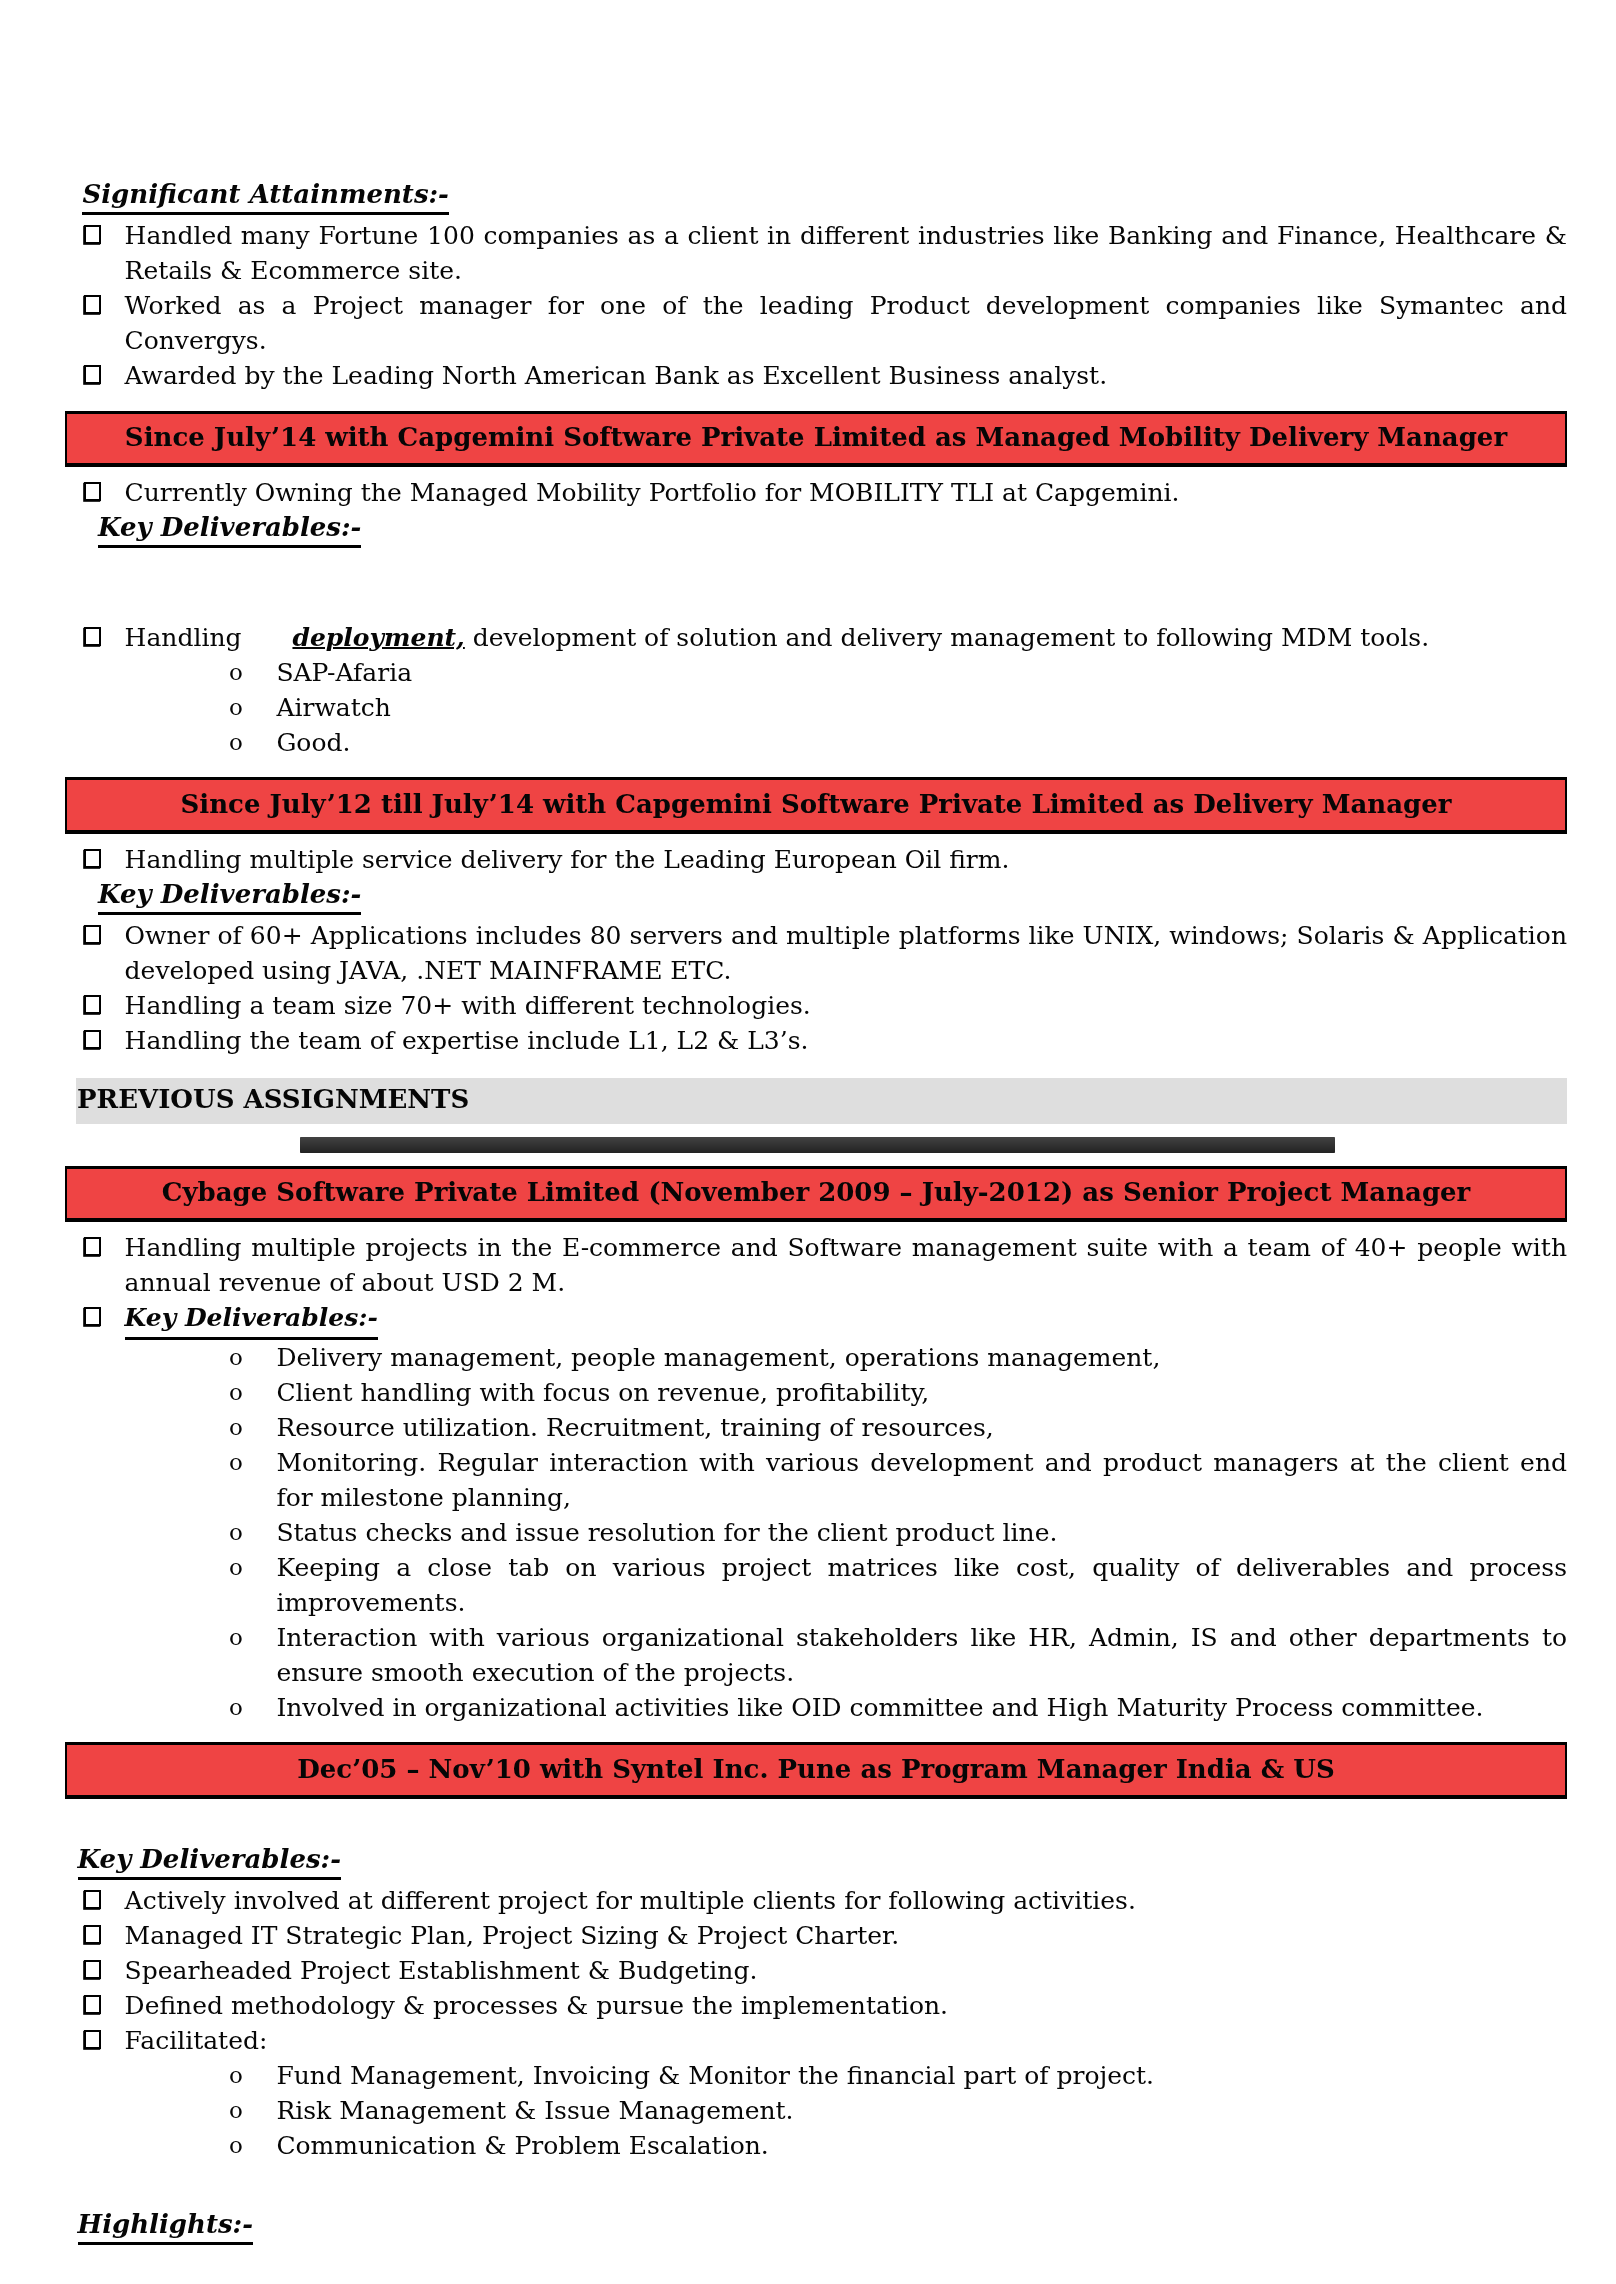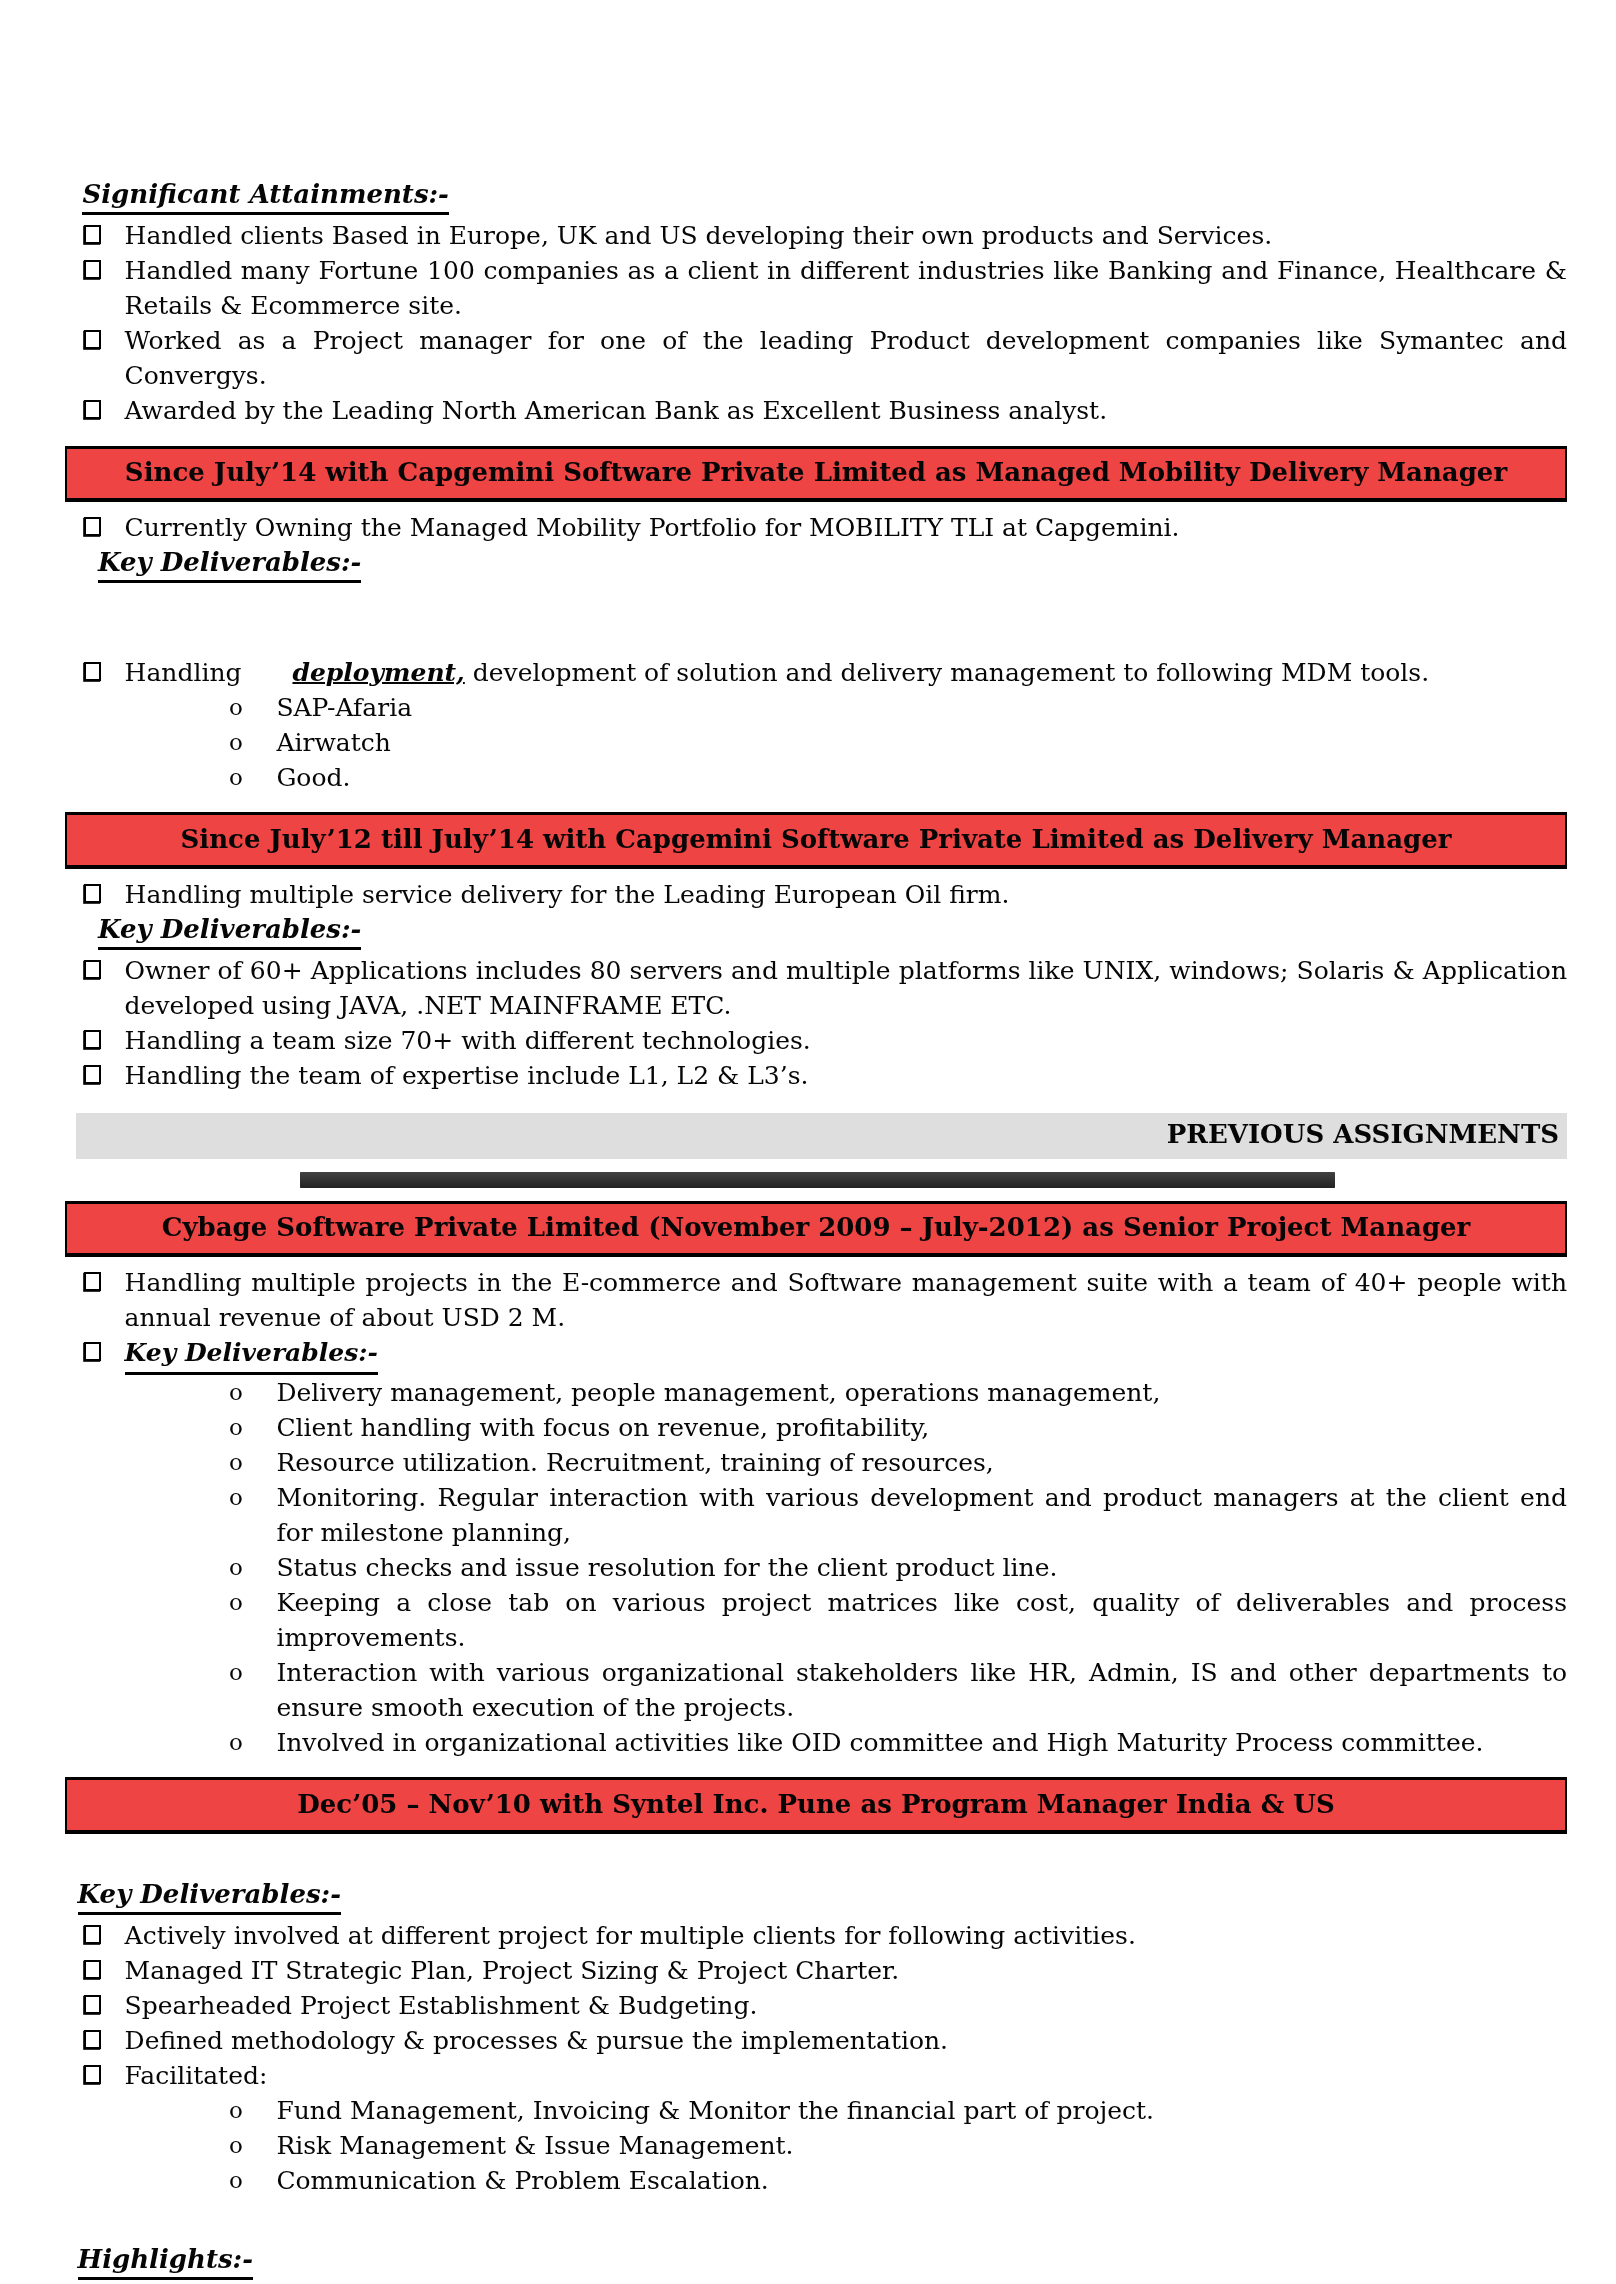--- a/index.html
+++ b/index.html
@@ -113,10 +113,6 @@
   </div>
   <div class="li">
     <span class="sq"></span>
-    <p>Handled clients Based in Europe, UK and US developing their own products and Services.</p>
-  </div>
-  <div class="li">
-    <span class="sq"></span>
     <p>Handled many Fortune 100 companies as a client in different industries like Banking and Finance, Healthcare &amp; Retails &amp; Ecommerce site.</p>
   </div>
   <div class="li">

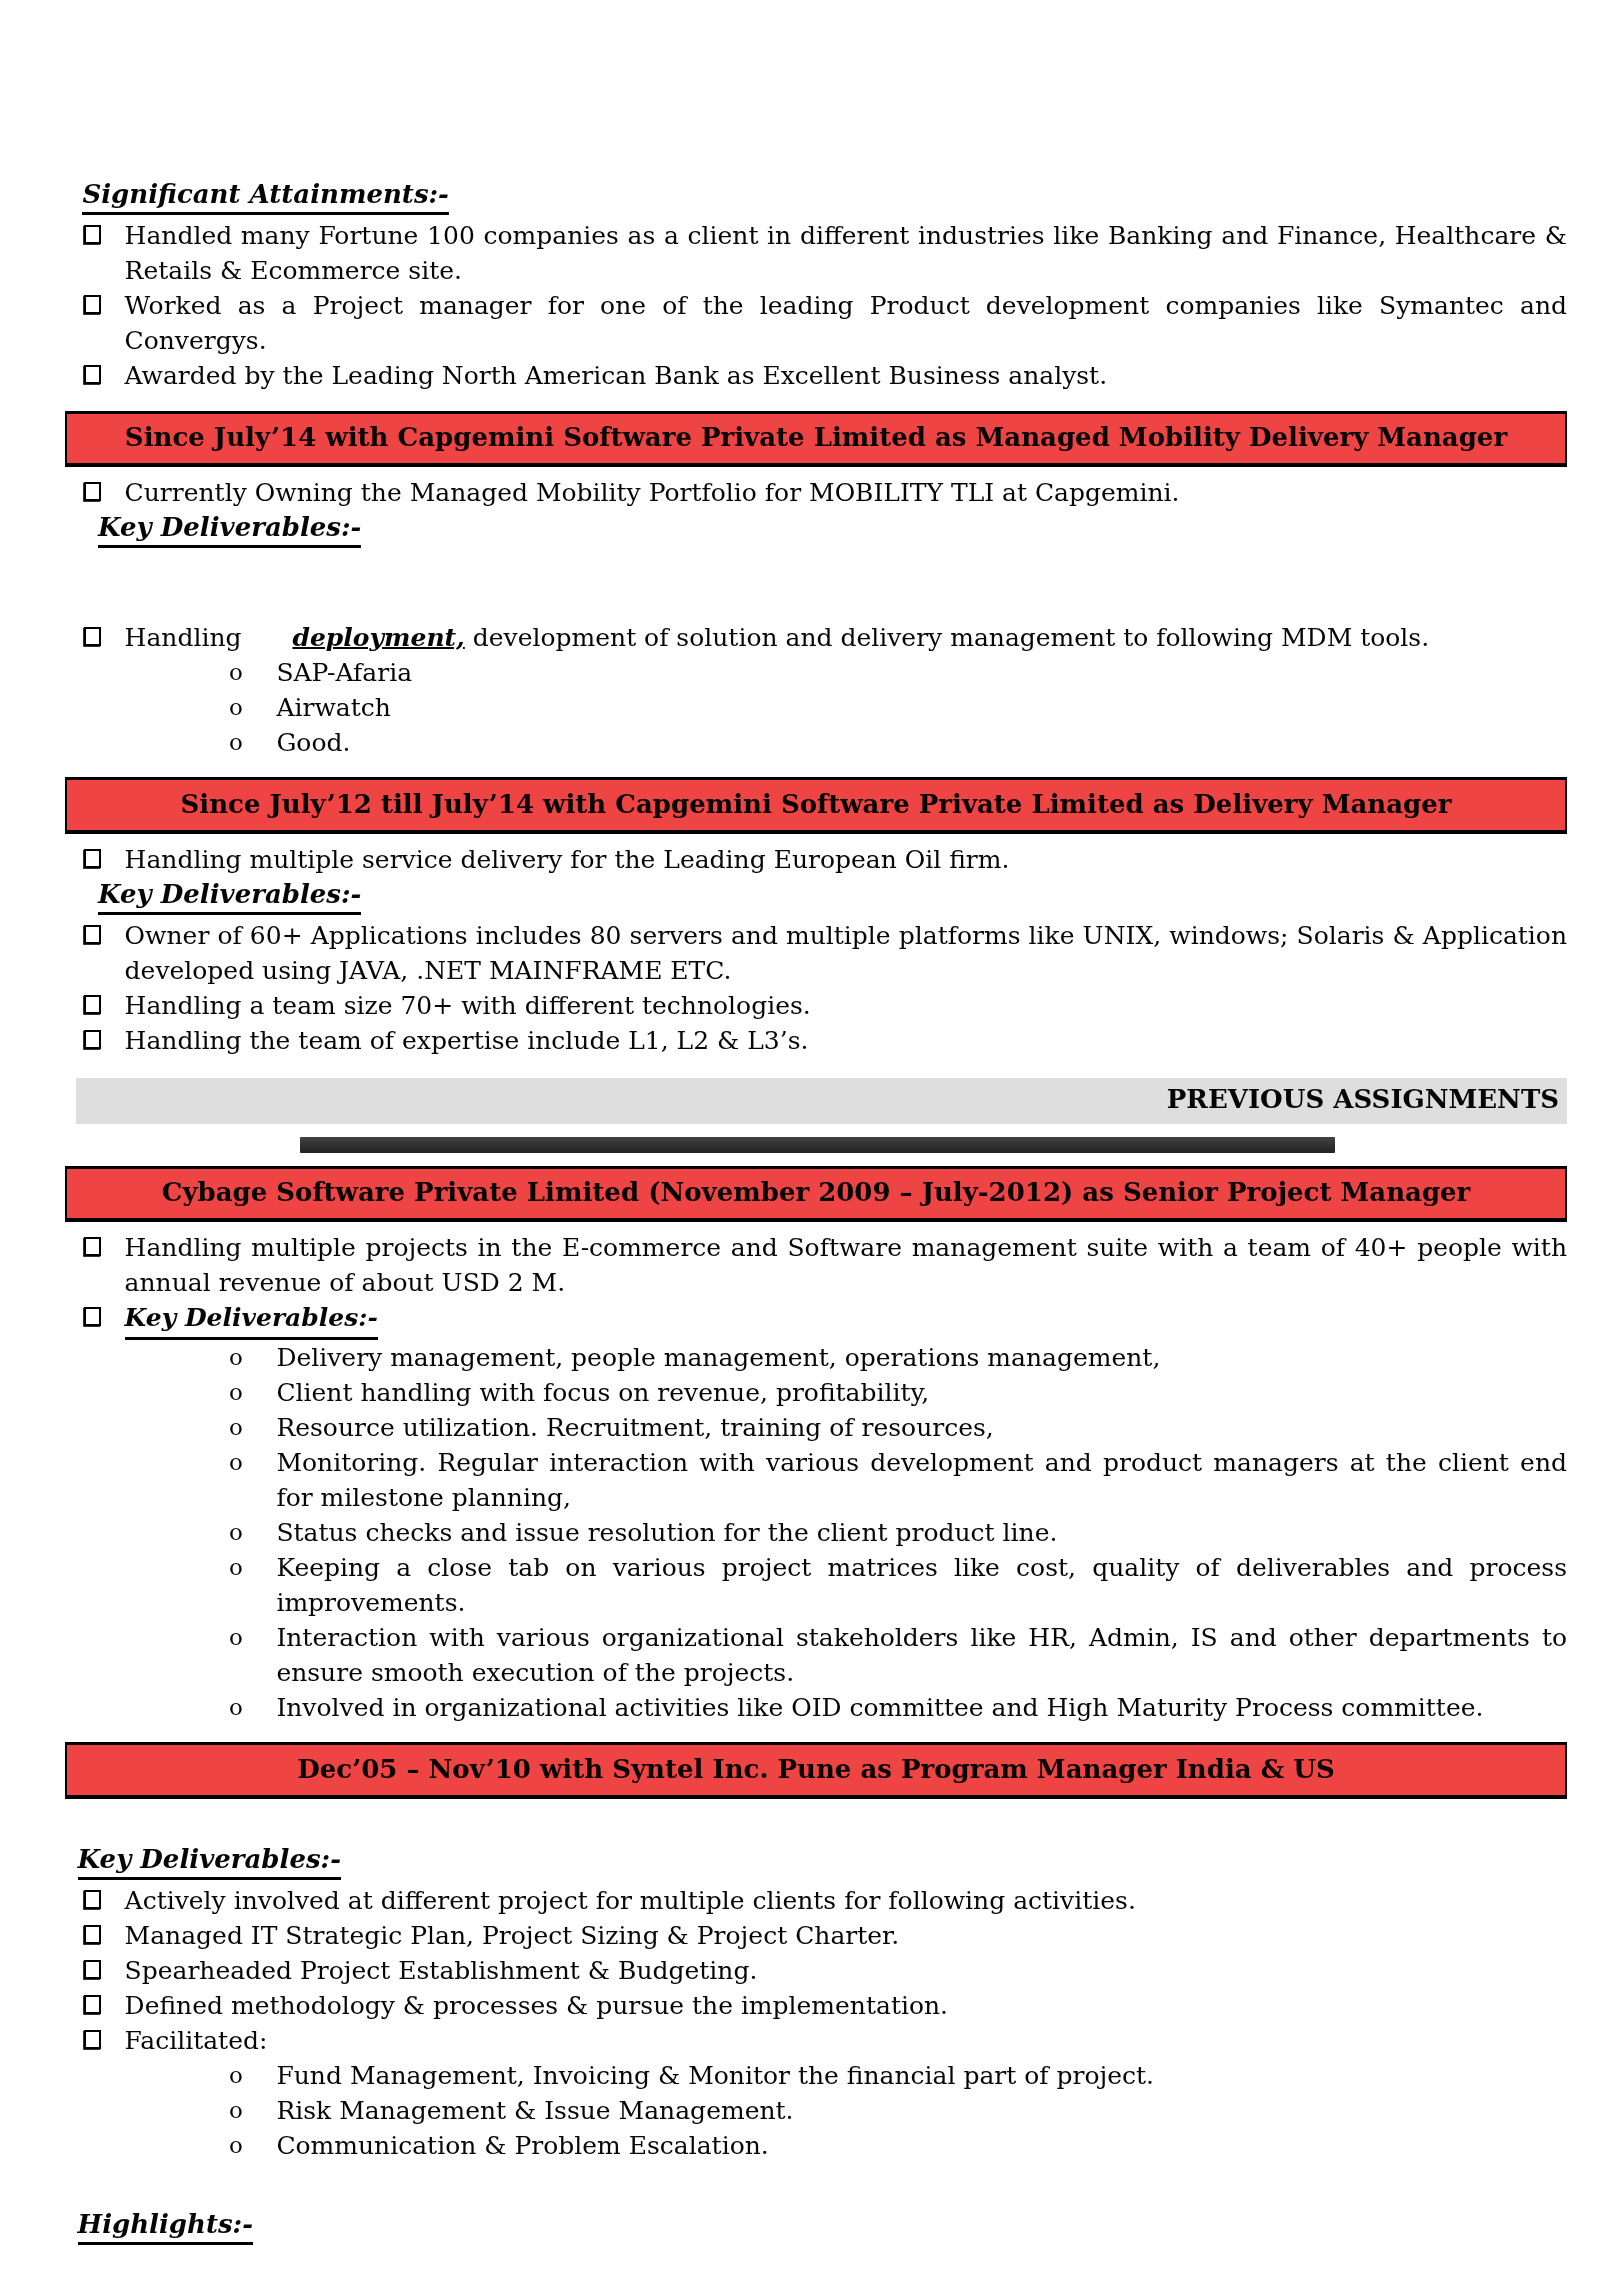--- a/index.html
+++ b/index.html
@@ -83,10 +83,10 @@
   .band {
     margin: 20.5px 0 0 11px;
     background: #dedede;
-    text-align: right;
+    text-align: left;
     font-weight: 700;
     font-size: 26px;
-    padding: 4px 8px 7px;
+    padding: 4px 1px 7px;
   }
 
   

